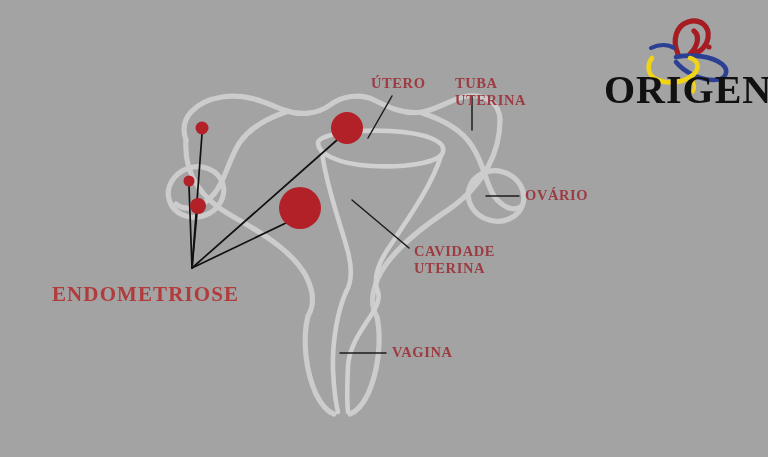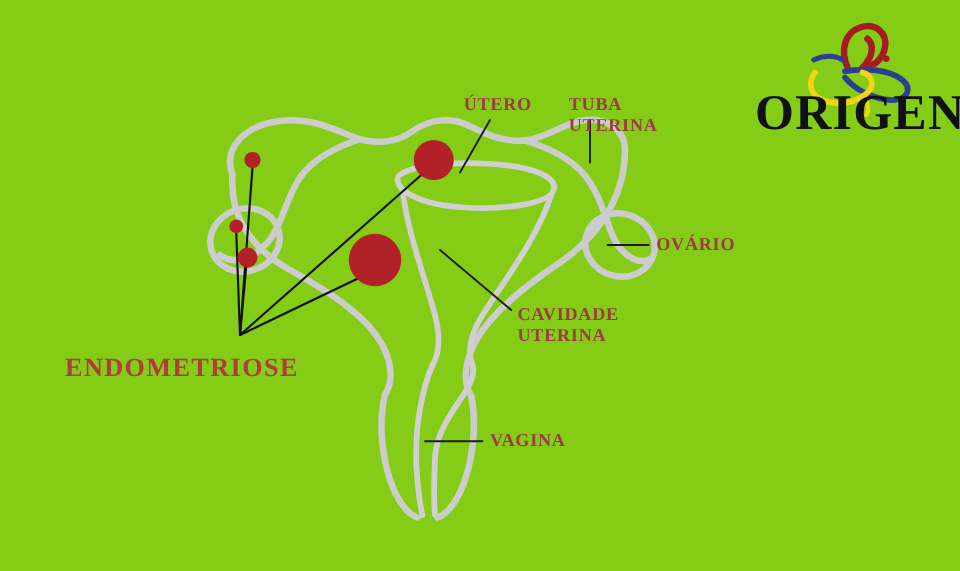--- a/index.html
+++ b/index.html
@@ -14,7 +14,7 @@
     position: relative;
     width: 768px;
     height: 457px;
-    background: #84cc16;
+    background: #a3a3a3;
     overflow: hidden;
   }
   #diagram-svg {

